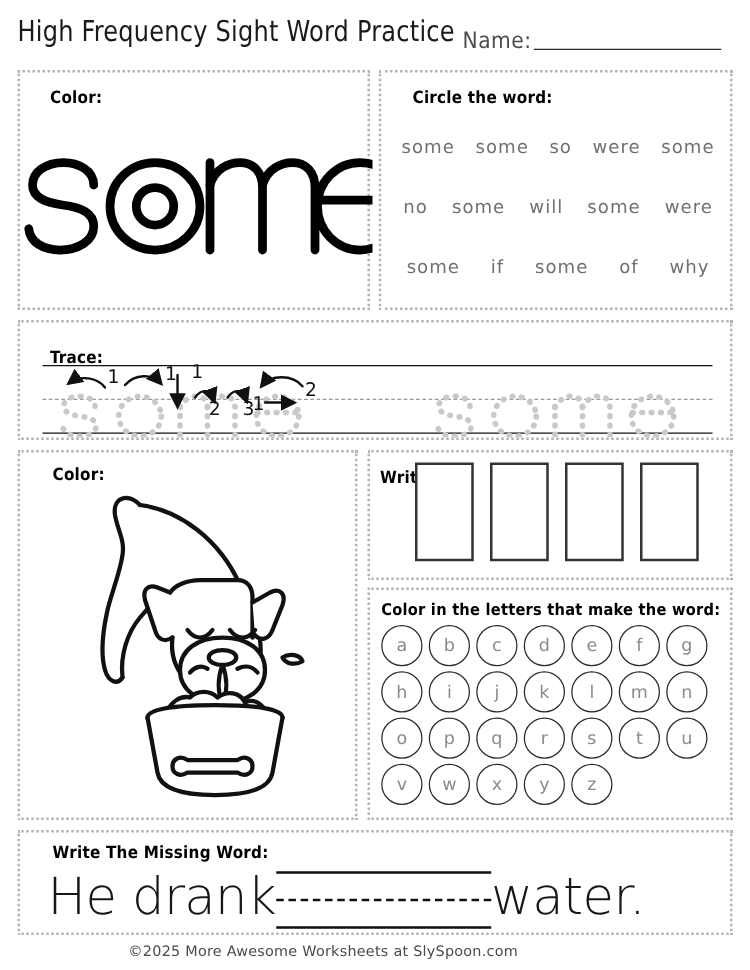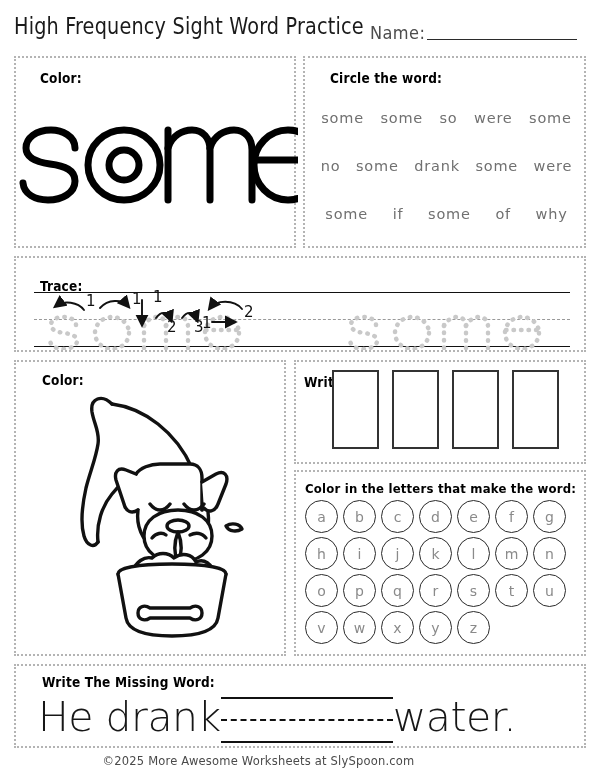--- a/index.html
+++ b/index.html
@@ -156,7 +156,7 @@
       <div class="word-row">
         <span class="word-cell">no</span>
         <span class="word-cell">some</span>
-        <span class="word-cell">drank</span>
+        <span class="word-cell">will</span>
         <span class="word-cell">some</span>
         <span class="word-cell">were</span>
       </div>

